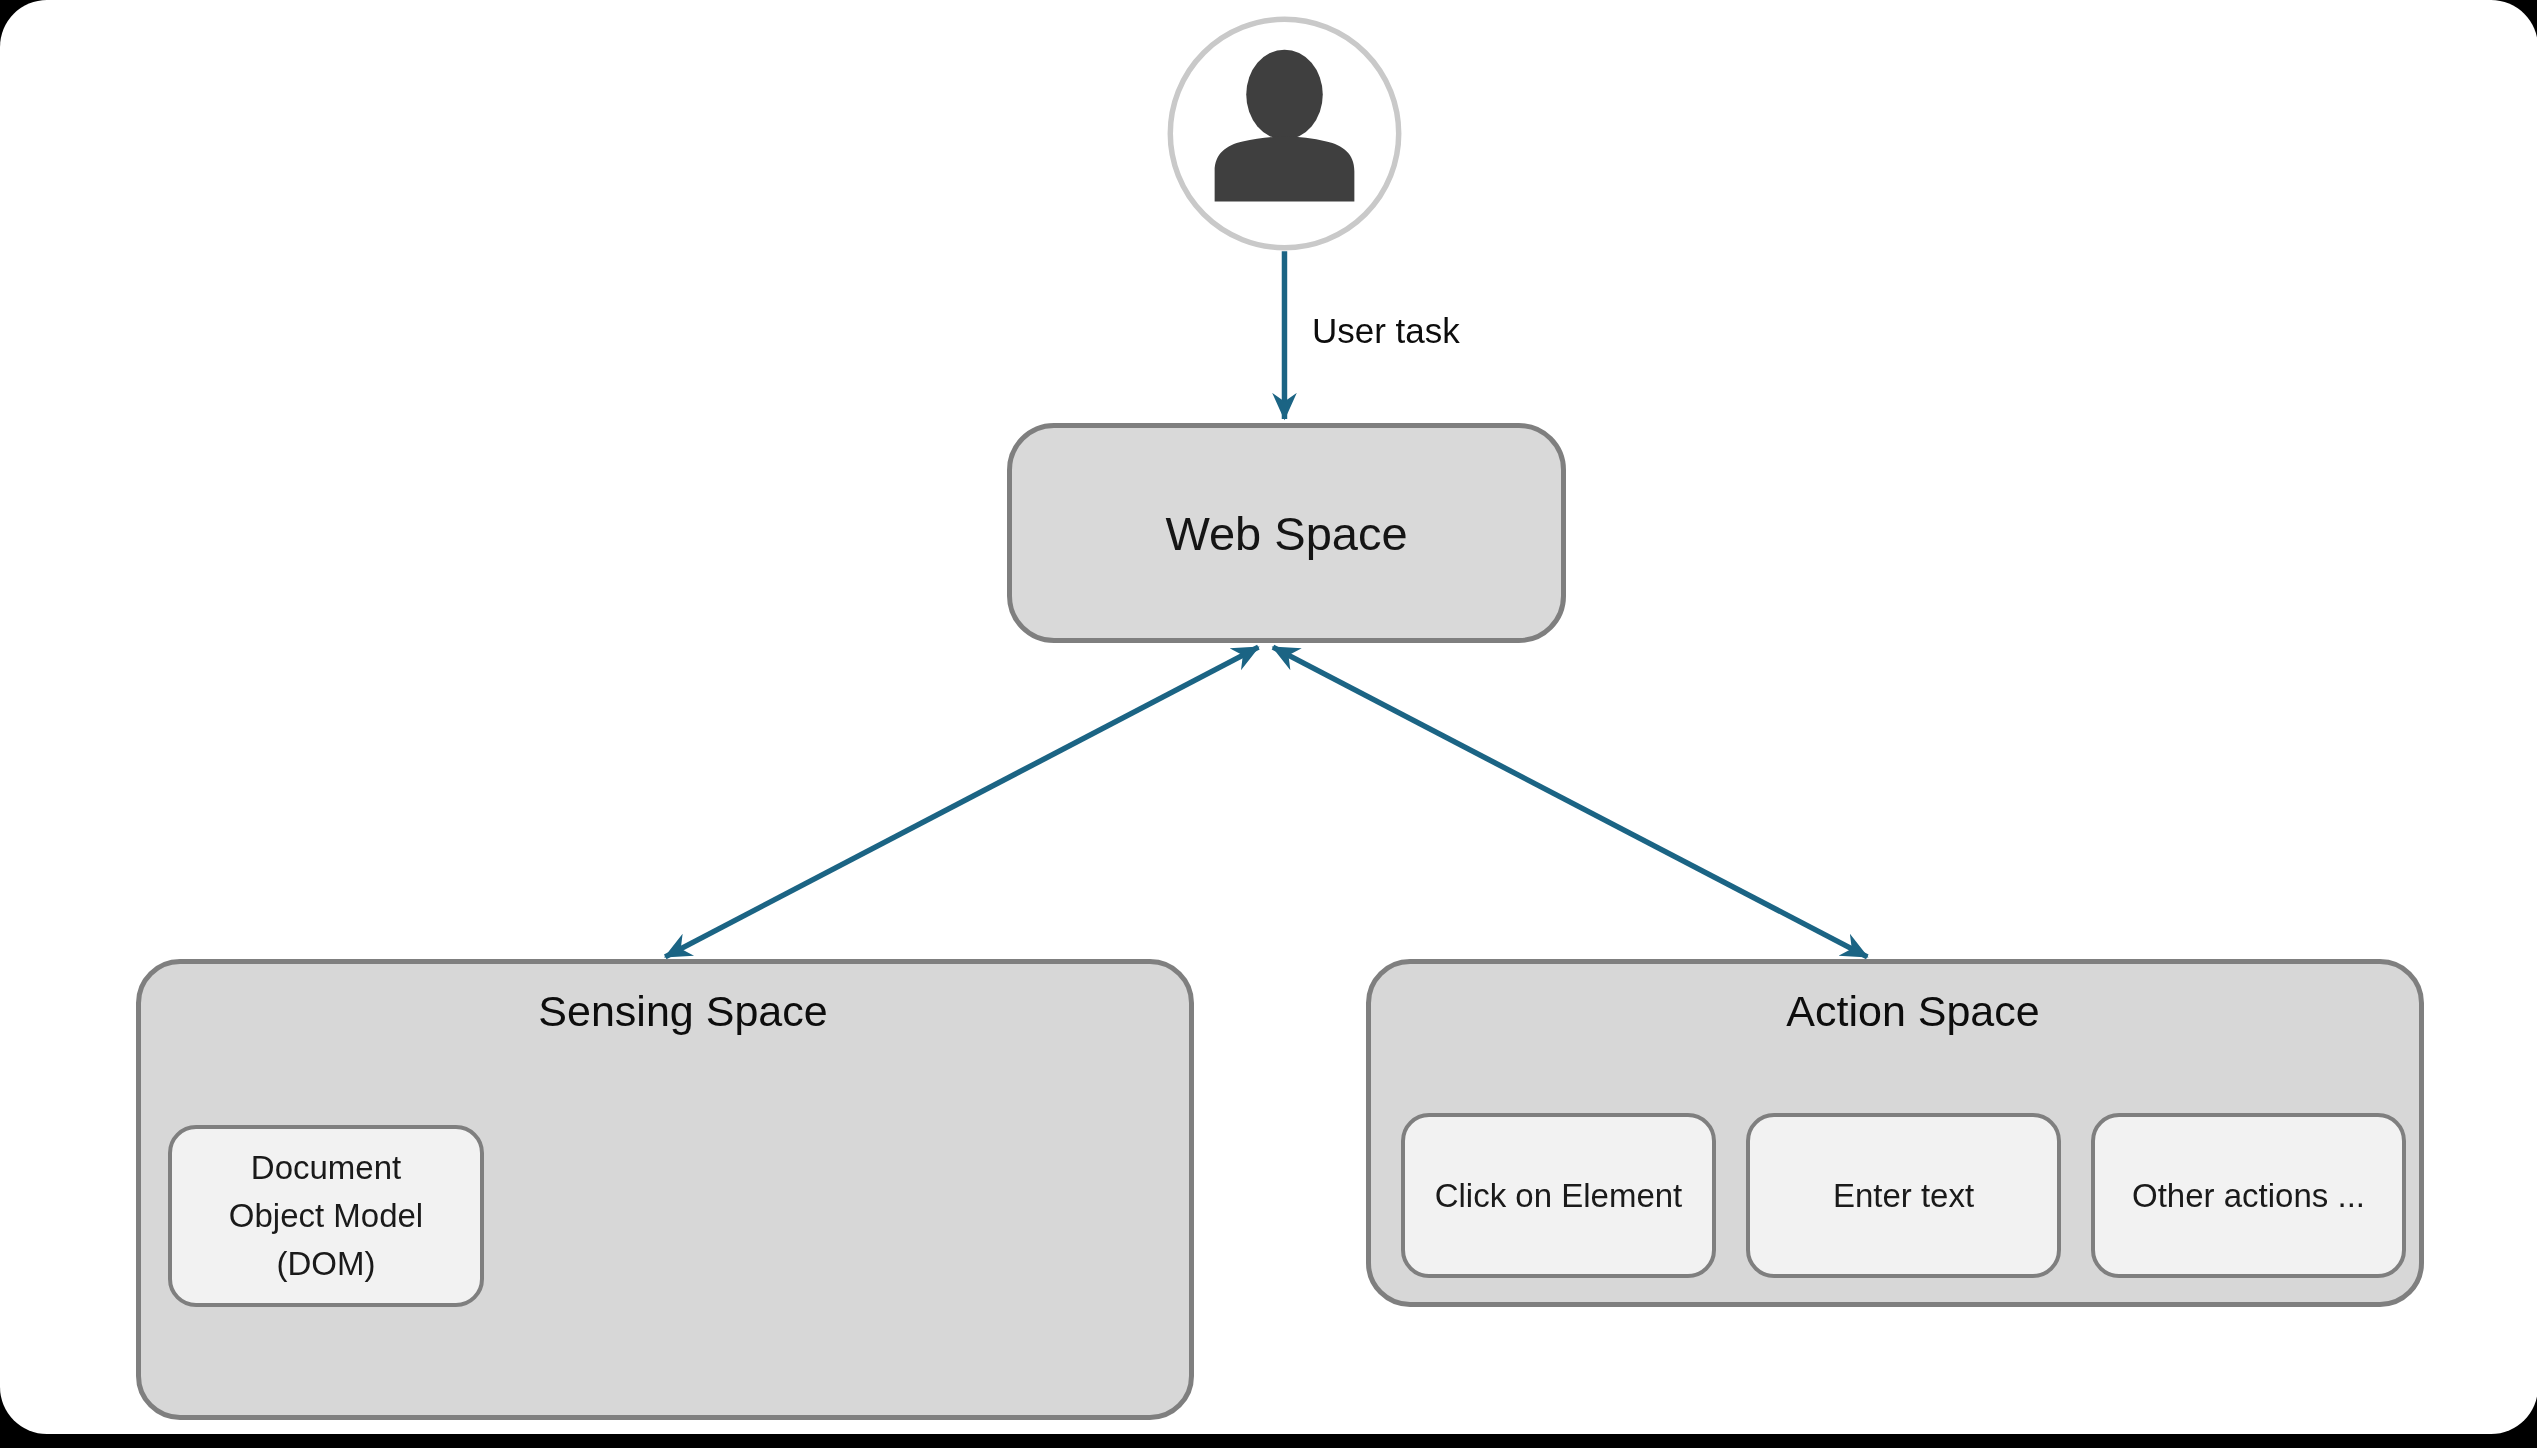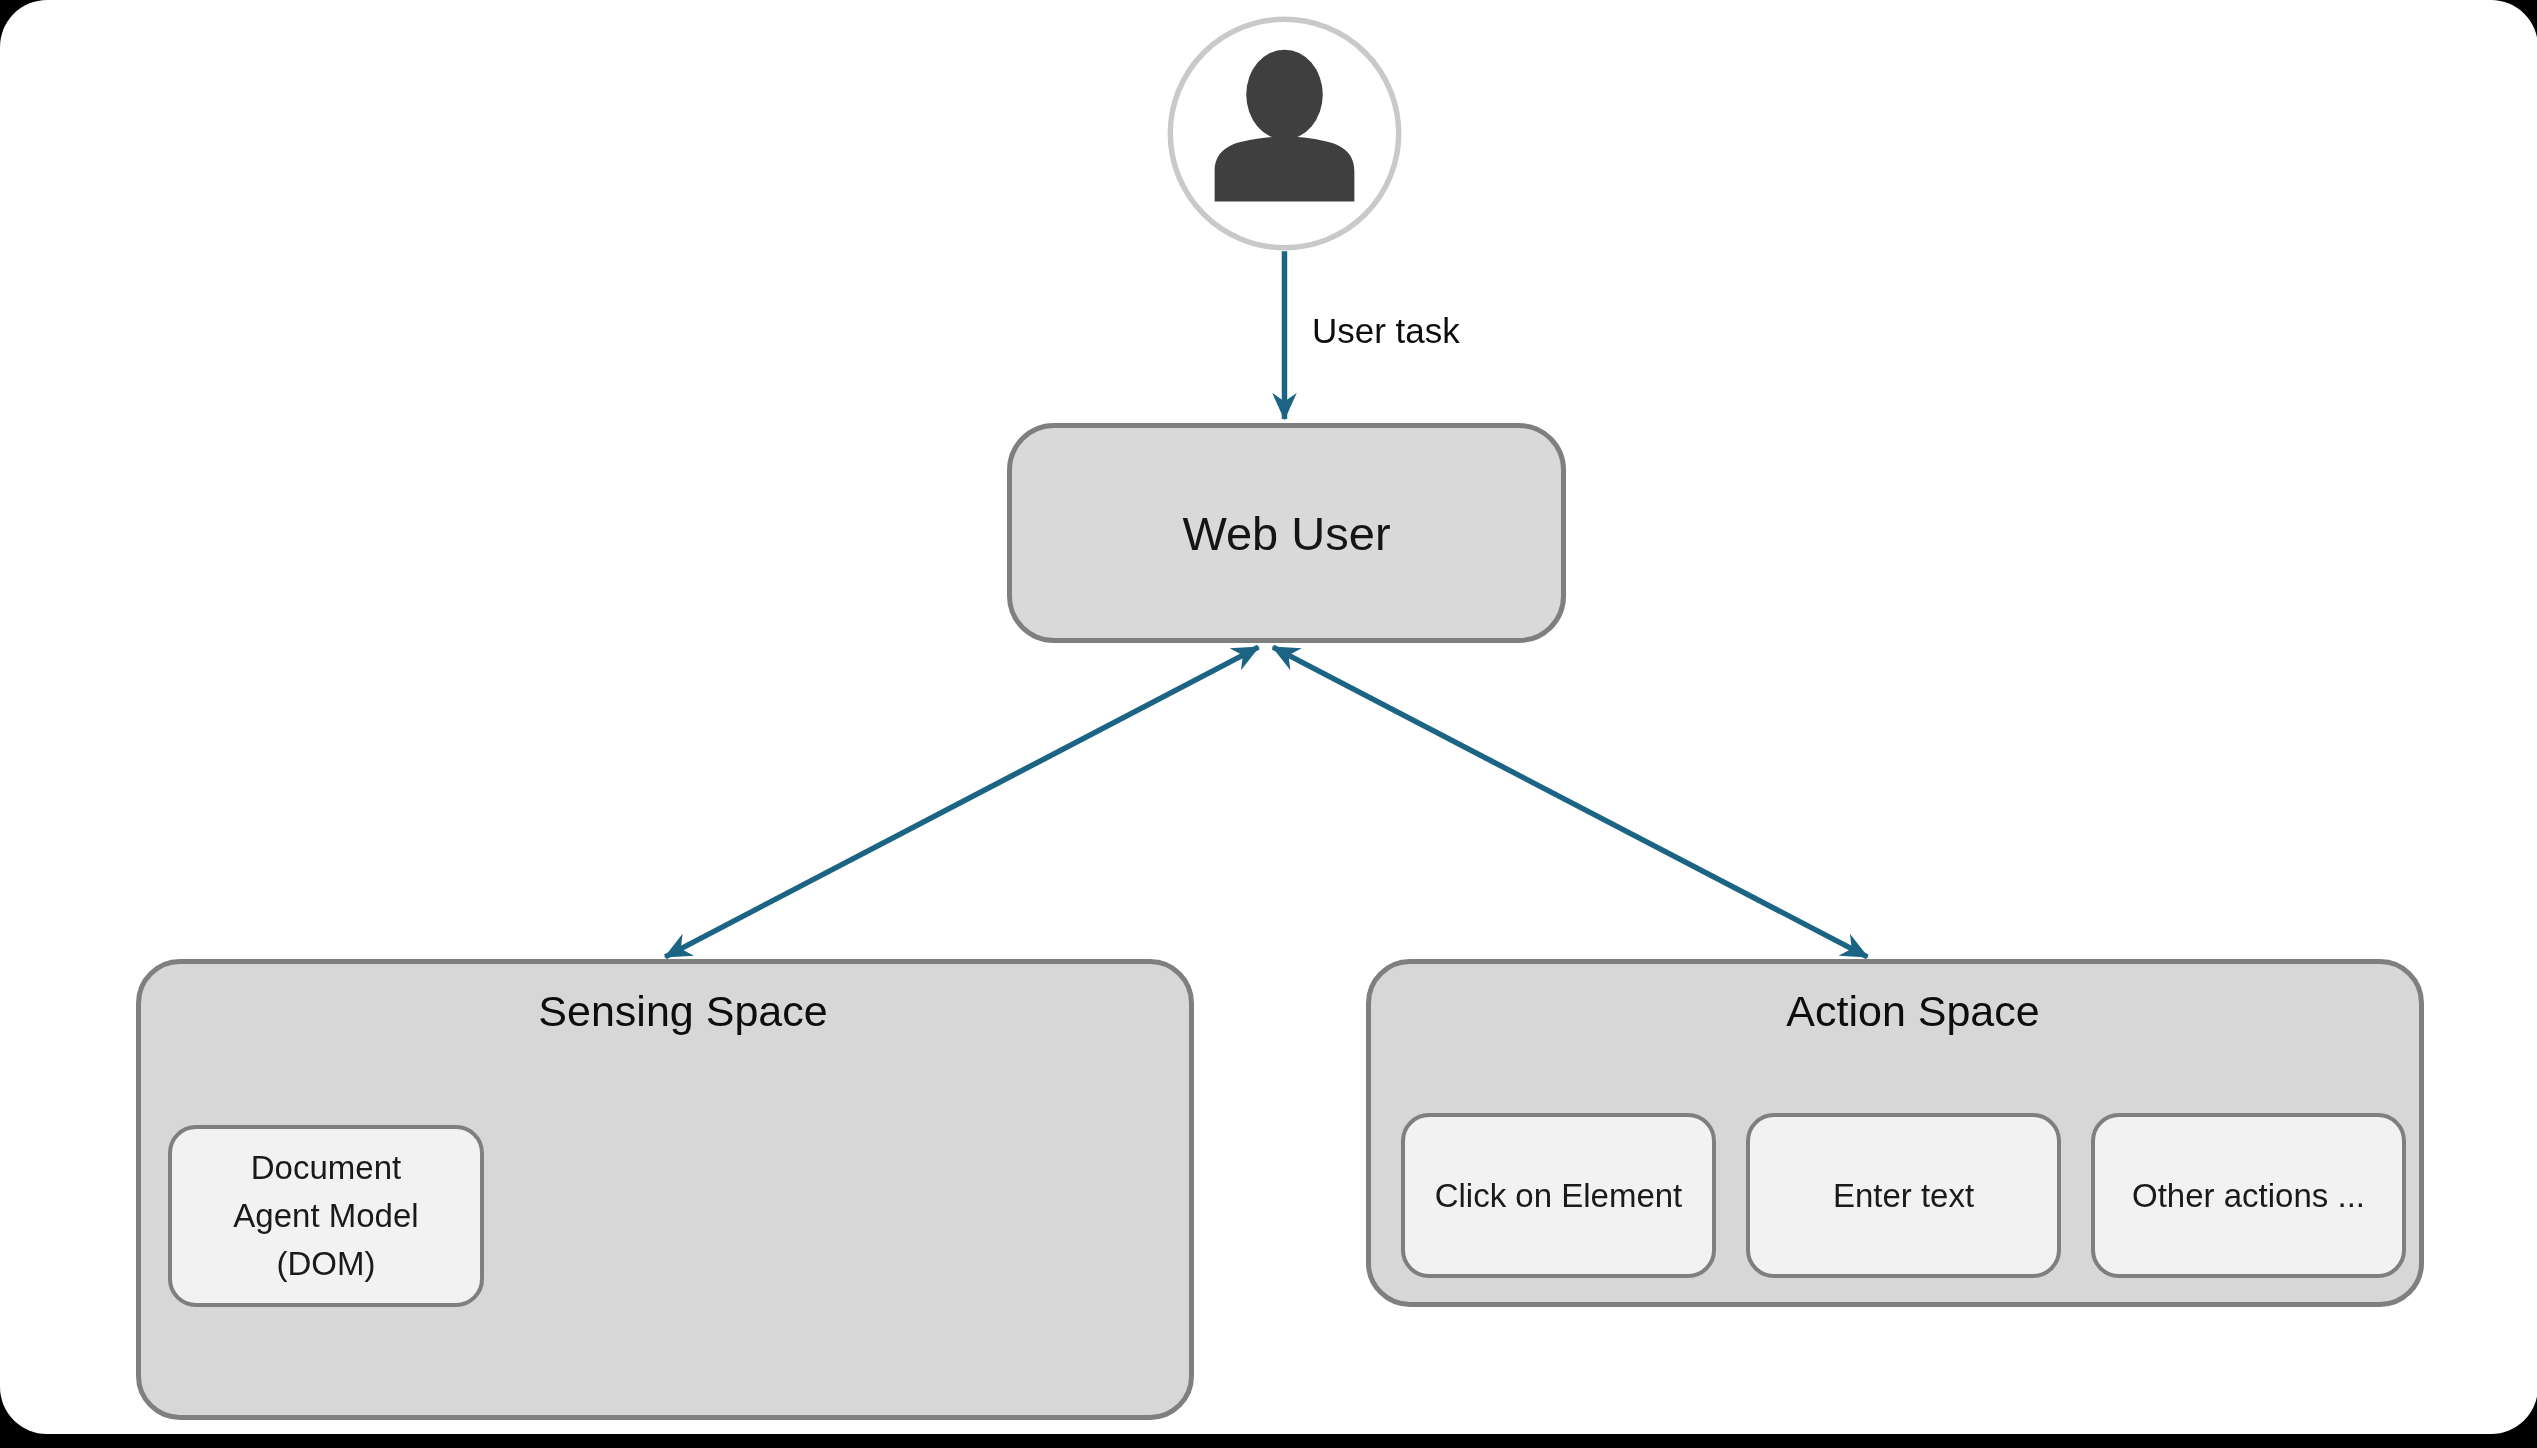--- a/index.html
+++ b/index.html
@@ -84,7 +84,7 @@
   <div class="edge-label">User task</div>
 
   <div class="node web-agent">
-    <span>Web User</span>
+    <span>Web Space</span>
   </div>
 
   <div class="space sensing">

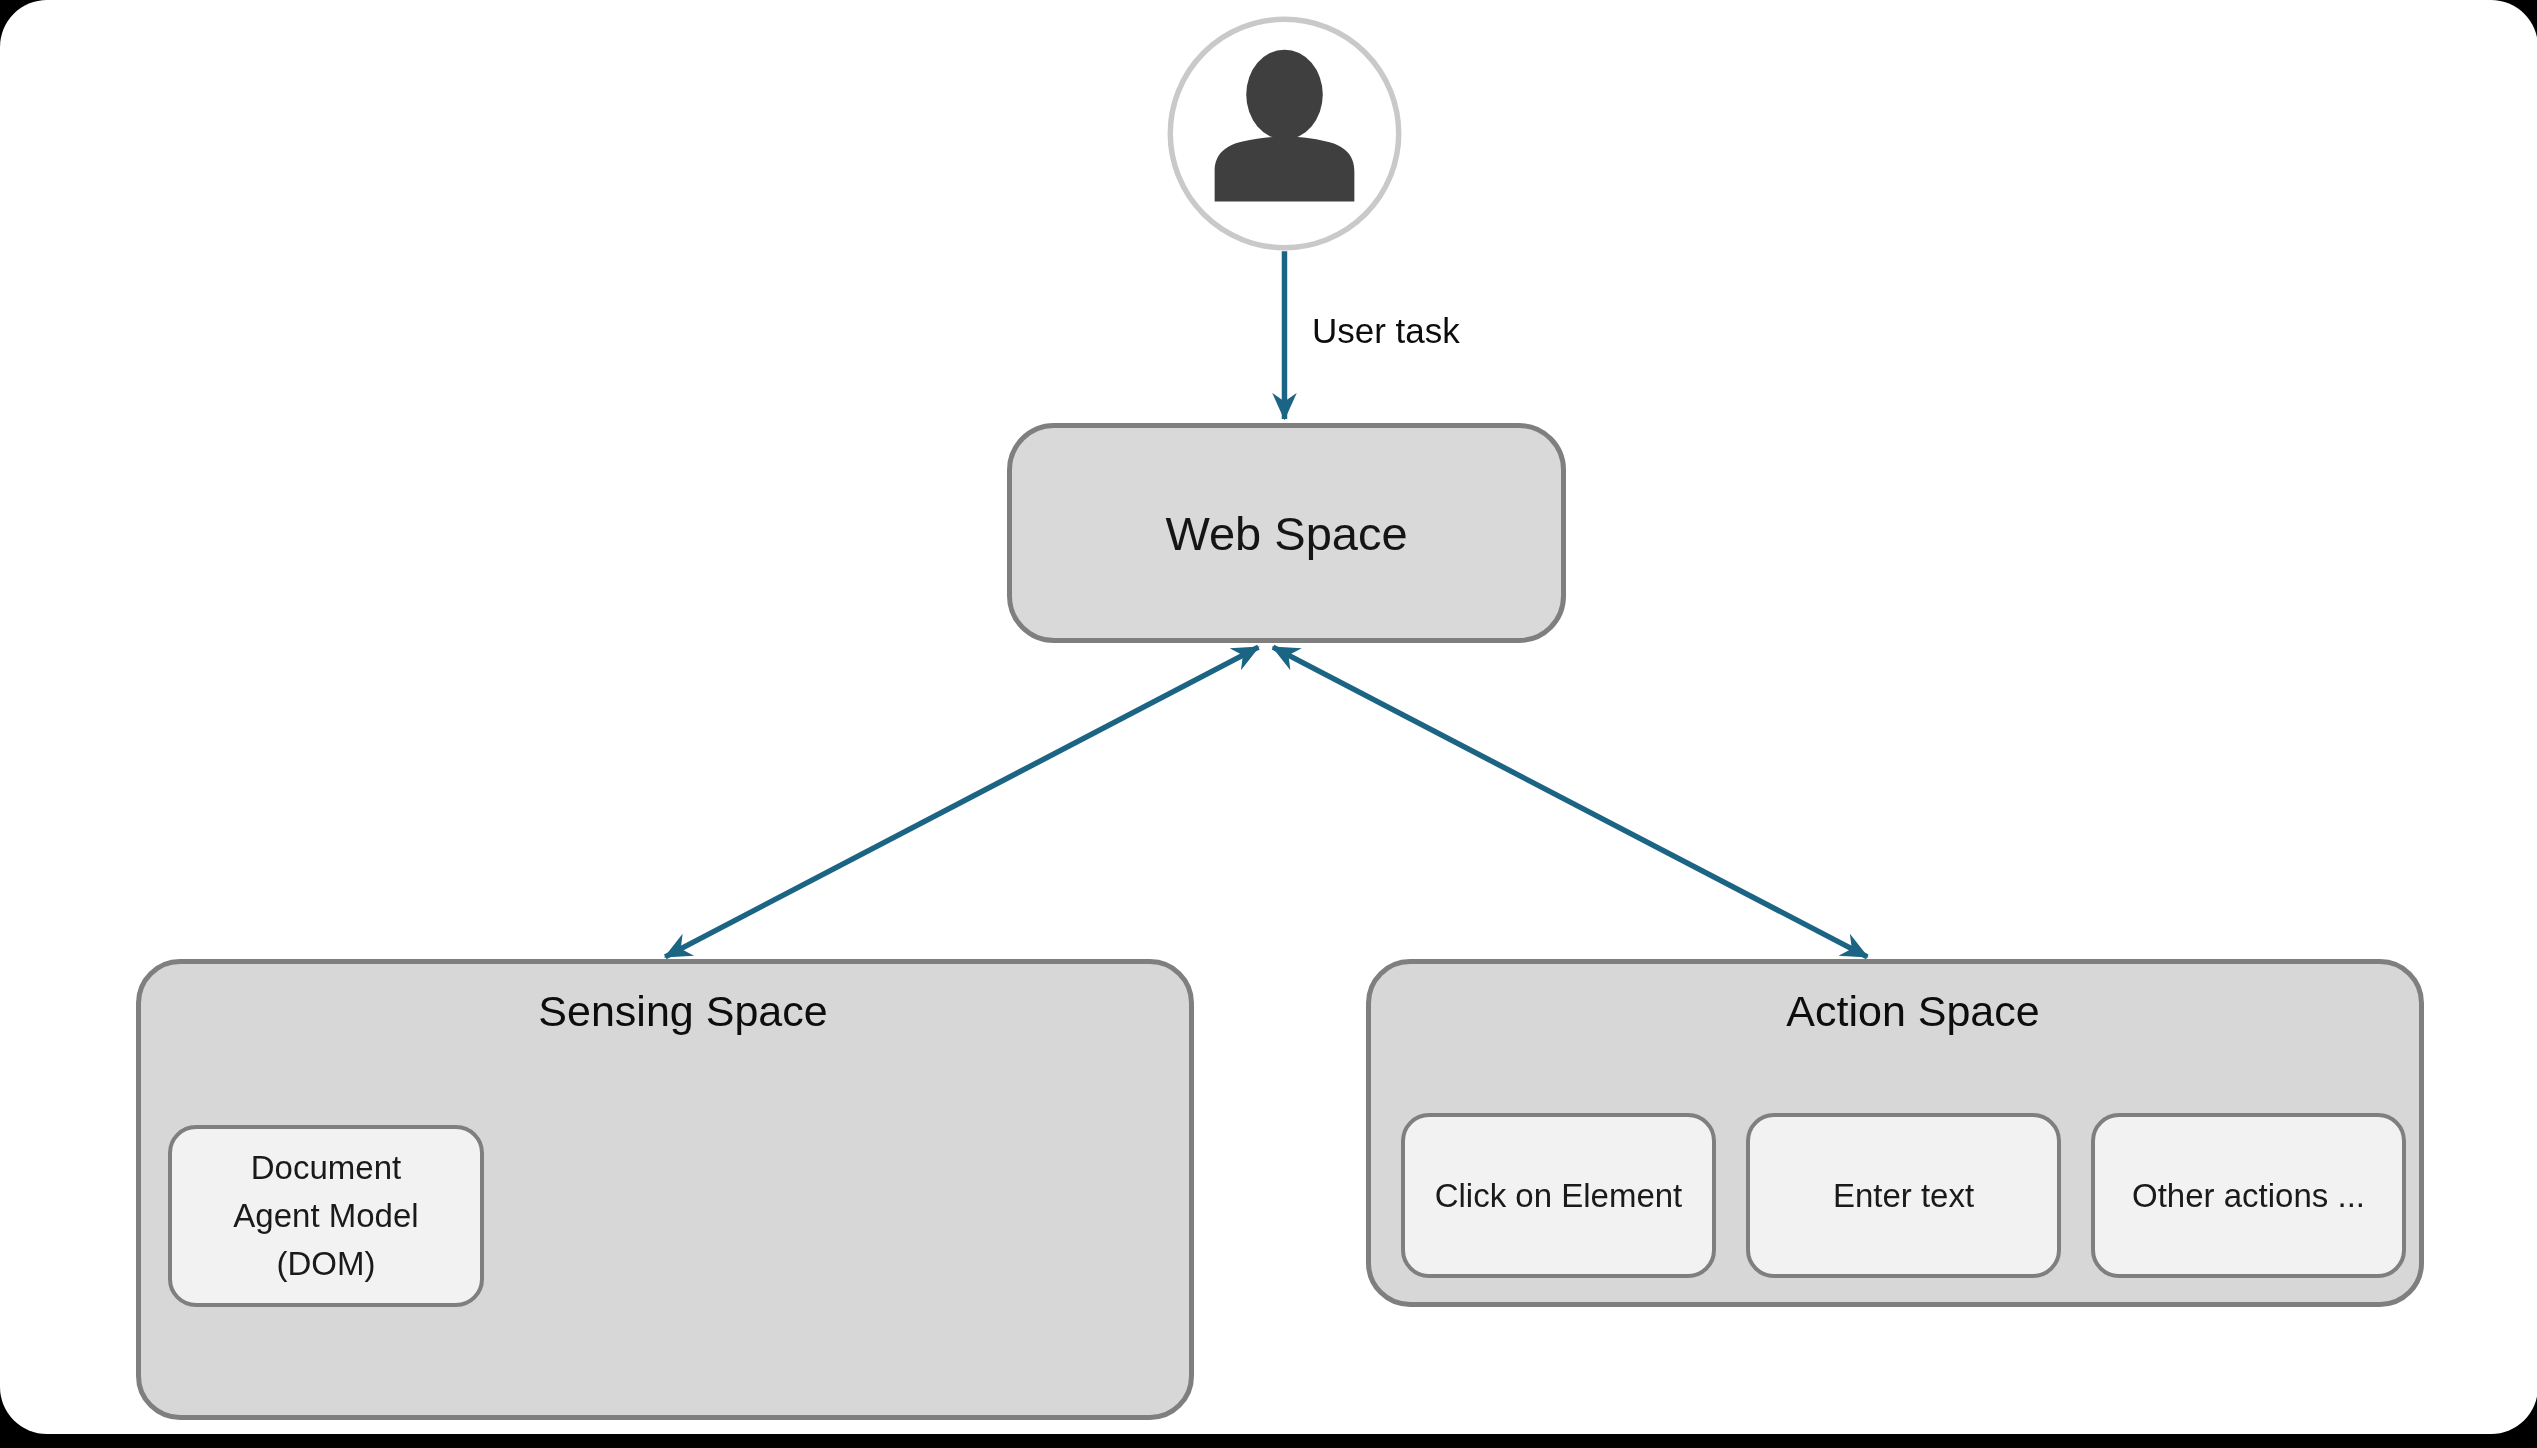--- a/index.html
+++ b/index.html
@@ -90,7 +90,7 @@
   <div class="space sensing">
     <div class="space-title">Sensing Space</div>
     <div class="item i0">Document
-Agent Model
+Object Model
 (DOM)</div>
   </div>
 

